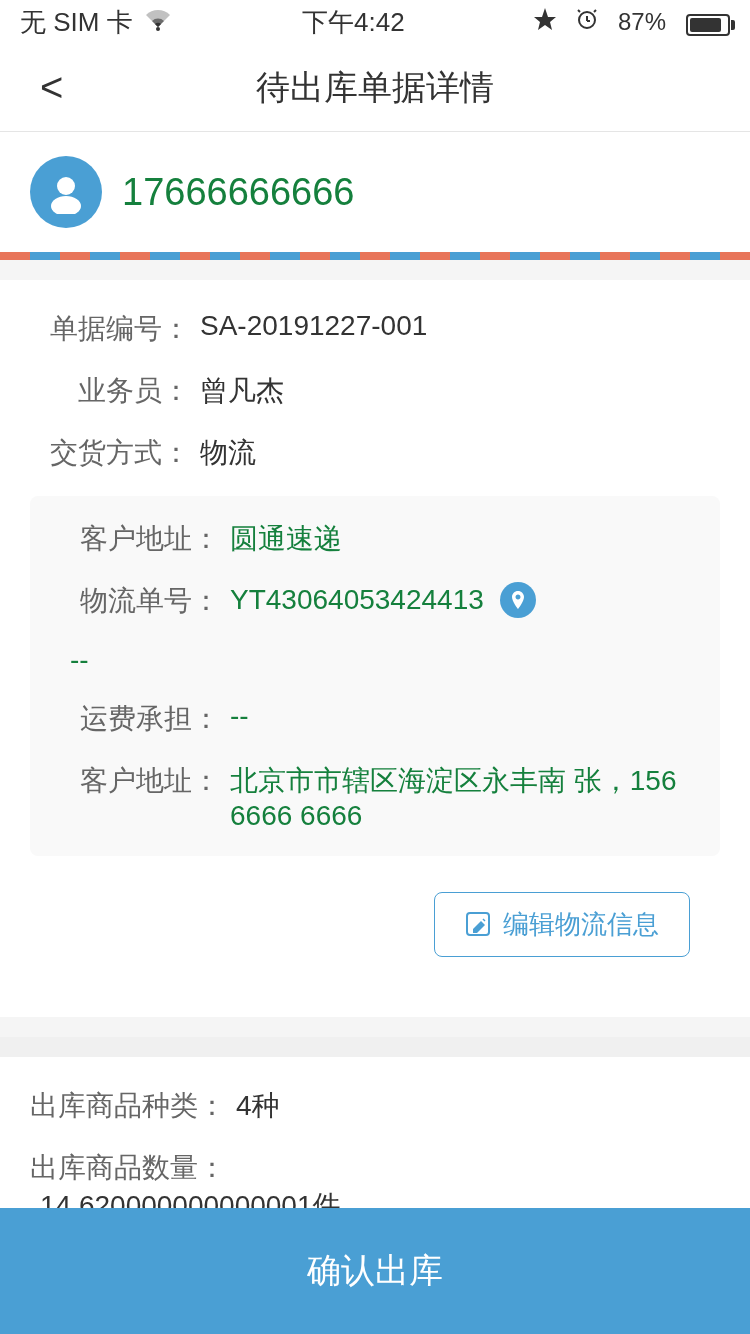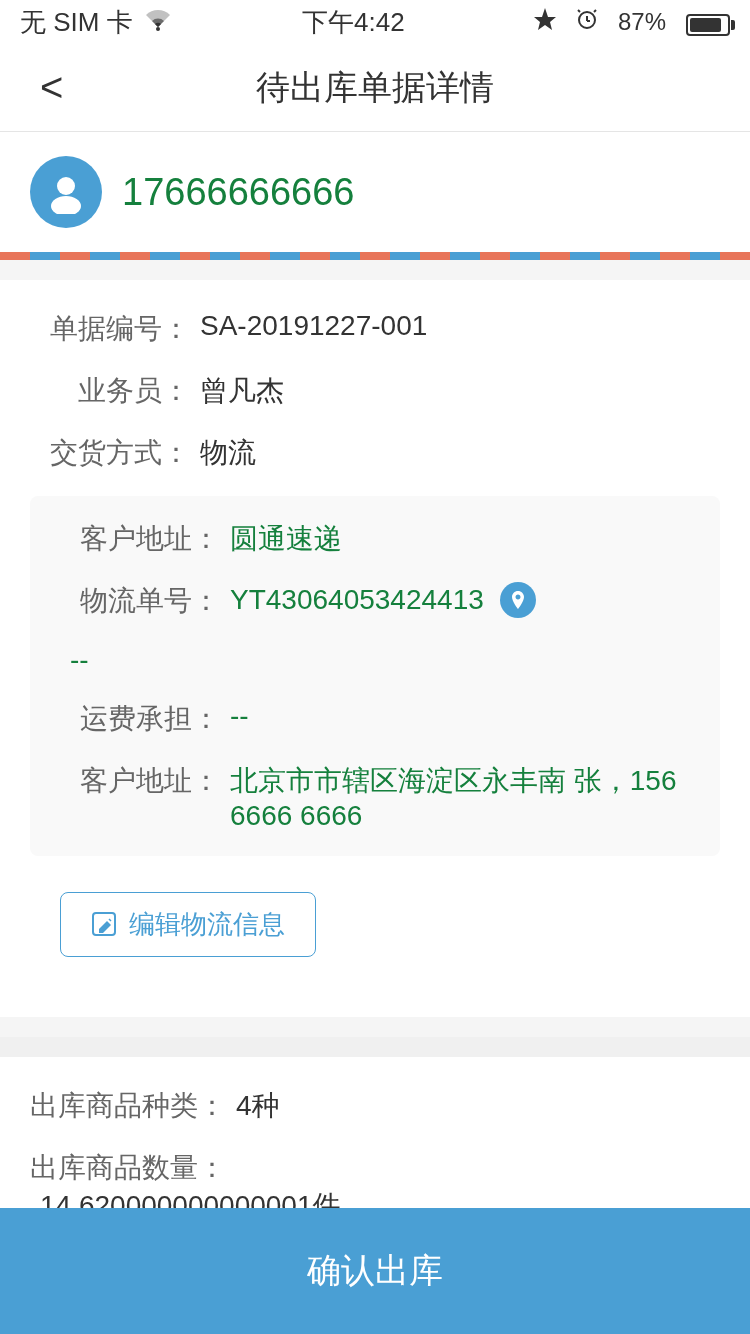--- a/index.html
+++ b/index.html
@@ -203,7 +203,7 @@
     
     .edit-btn {
       display: flex;
-      justify-content: flex-start;
+      justify-content: flex-end;
       padding: 16px 30px 30px;
       background: #fff;
     }

